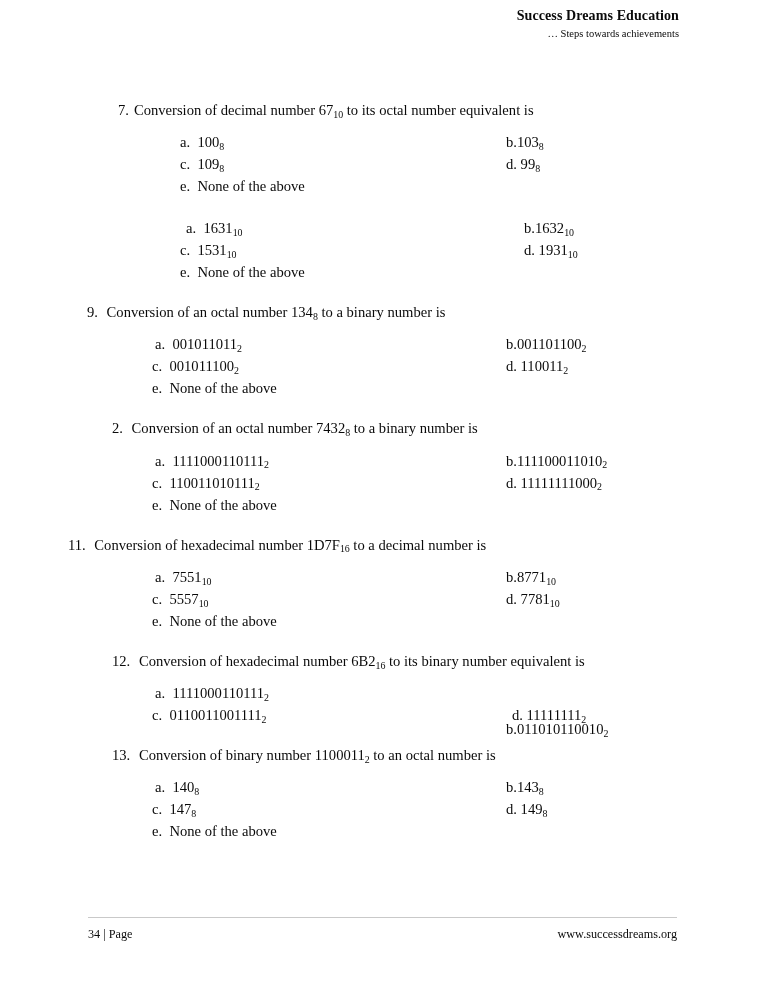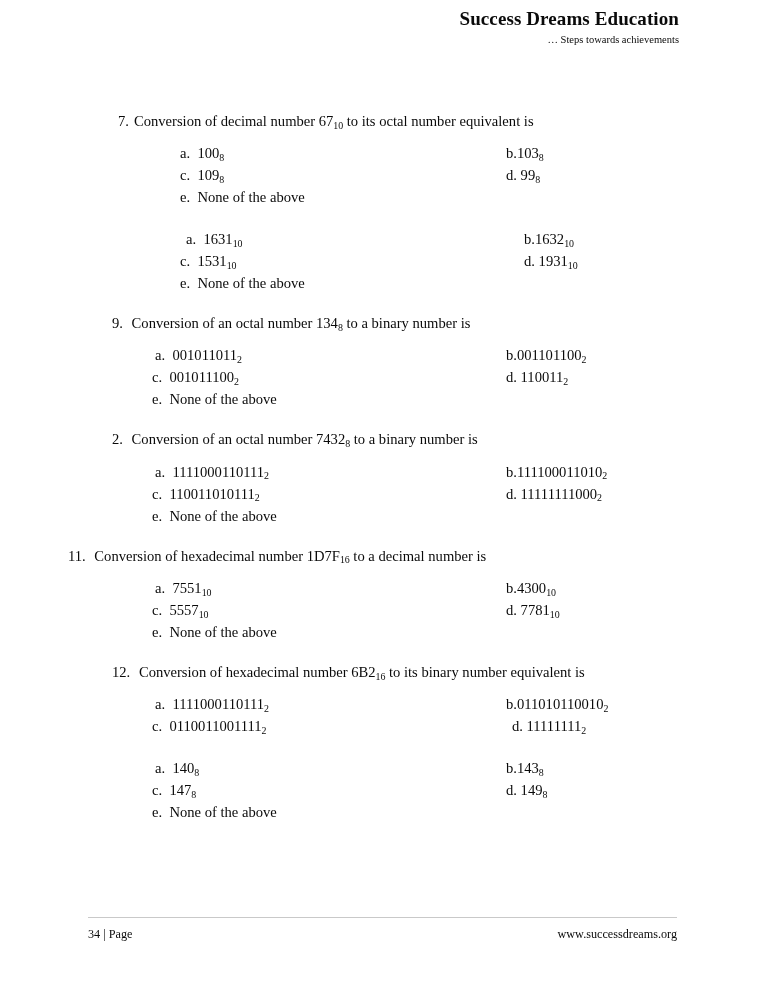--- a/index.html
+++ b/index.html
@@ -34,7 +34,7 @@
   .header-title {
     font-family: "Liberation Serif", "DejaVu Serif", serif;
     font-weight: bold;
-    font-size: 19px;
+    font-size: 14px;
     letter-spacing: 0.1px;
     line-height: 1.15;
     white-space: nowrap;

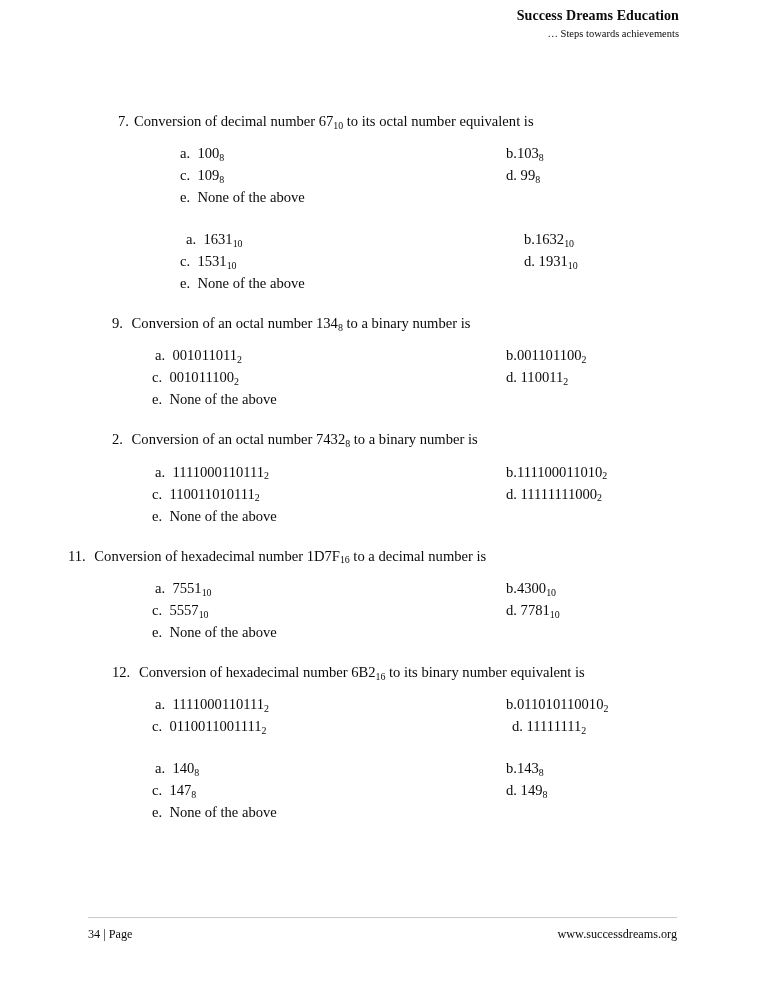--- a/index.html
+++ b/index.html
@@ -49,7 +49,7 @@
   
   .content {
     position: absolute;
-    top: 112px;
+    top: 101px;
     left: 0;
     width: 702px;
   }

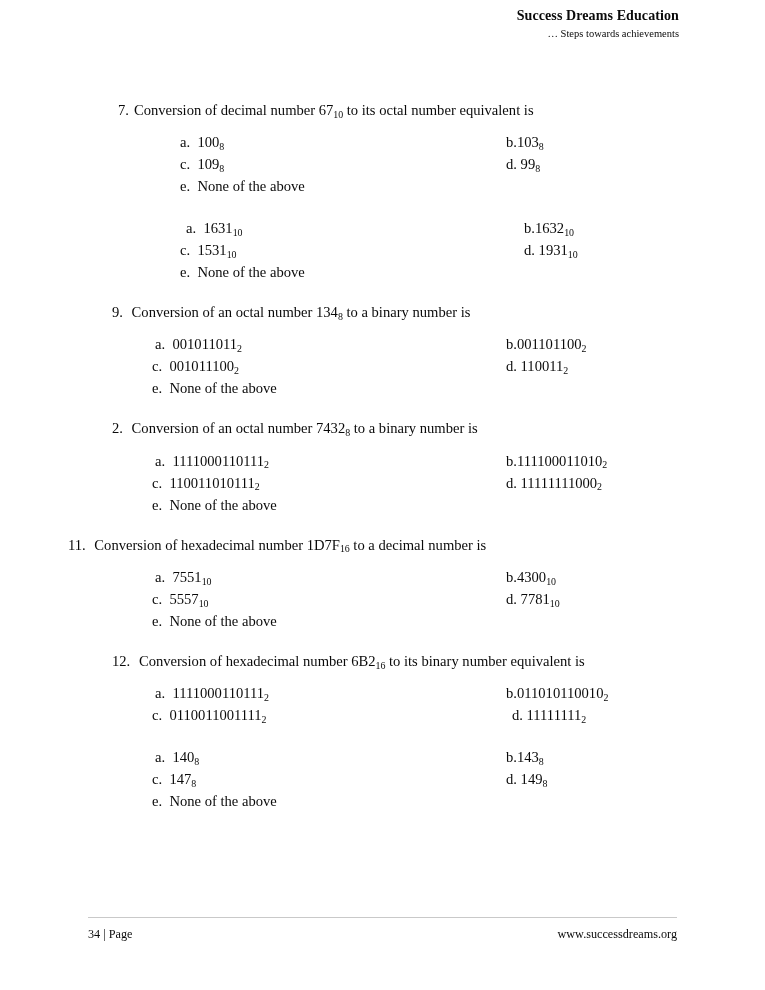--- a/index.html
+++ b/index.html
@@ -167,7 +167,7 @@
     </div>
 
     <div class="question-block" style="margin-top:20px;">
-      <div class="q-stem" style="margin-left:112px;">
+      <div class="q-stem" style="margin-left:87px;">
         <span class="q-num">9.</span>&nbsp;<span>Conversion of  an octal number </span><span>134</span><sub>8</sub><span> to a binary number  is</span>
       </div>
       <div class="opts" style="margin-top:12px;">

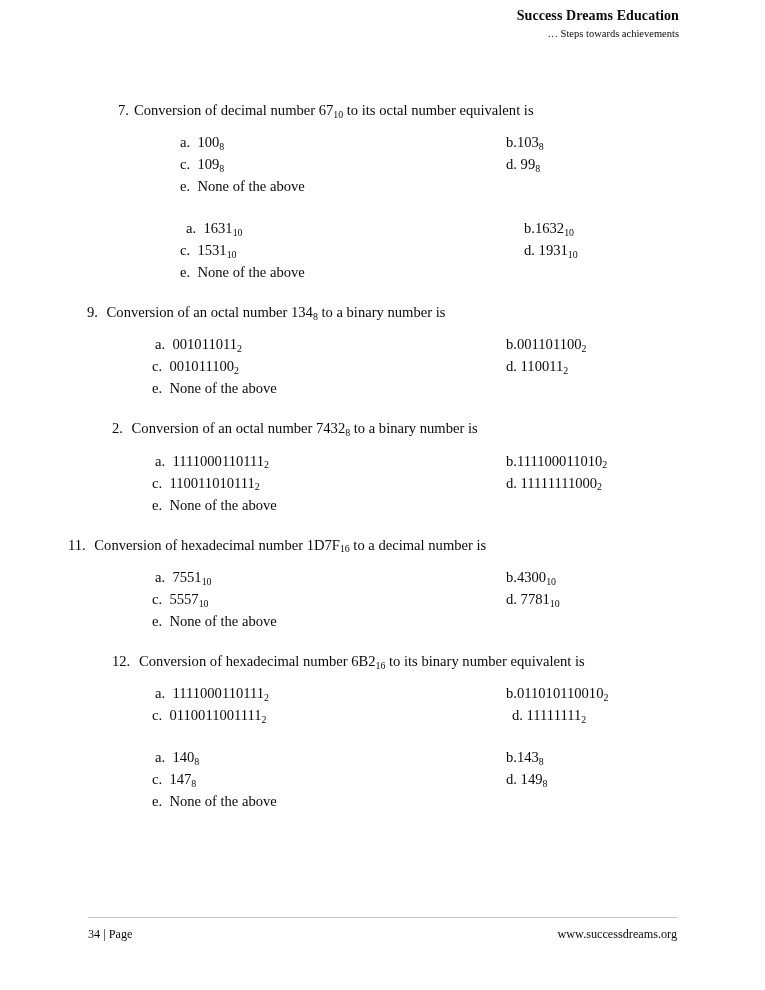--- a/index.html
+++ b/index.html
@@ -211,7 +211,7 @@
       <div class="opts" style="margin-top:12px;">
         <div class="opt-row">
           <span class="opt-left" style="left:155px;"><span class="lbl">a.</span>&nbsp;&nbsp;<span>7551</span><sub>10</sub></span>
-          <span class="opt-right" style="left:506px;"><span class="lbl">b.</span><span>4300</span><sub>10</sub></span>
+          <span class="opt-right" style="left:506px;"><span class="lbl">b.</span><span>8771</span><sub>10</sub></span>
         </div>
         <div class="opt-row">
           <span class="opt-left" style="left:152px;"><span class="lbl">c.</span>&nbsp;&nbsp;<span>5557</span><sub>10</sub></span>

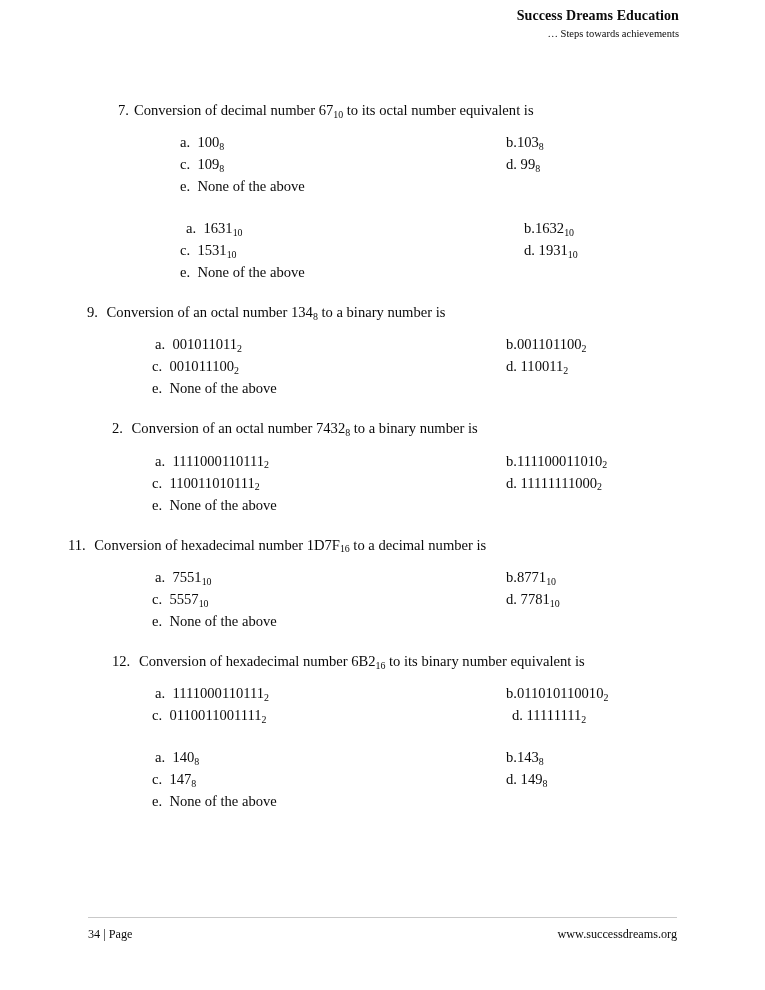--- a/index.html
+++ b/index.html
@@ -230,7 +230,7 @@
       <div class="opts" style="margin-top:12px;">
         <div class="opt-row">
           <span class="opt-left" style="left:155px;"><span class="lbl">a.</span>&nbsp;&nbsp;<span>1111000110111</span><sub>2</sub></span>
-          <span class="opt-right" style="left:506px;"><span class="lbl">b.</span><span>011010110010</span><sub>2</sub></span>
+          <span class="opt-right" style="left:506px;margin-top:36px;"><span class="lbl">b.</span><span>011010110010</span><sub>2</sub></span>
         </div>
         <div class="opt-row">
           <span class="opt-left" style="left:152px;"><span class="lbl">c.</span>&nbsp;&nbsp;<span>0110011001111</span><sub>2</sub></span>

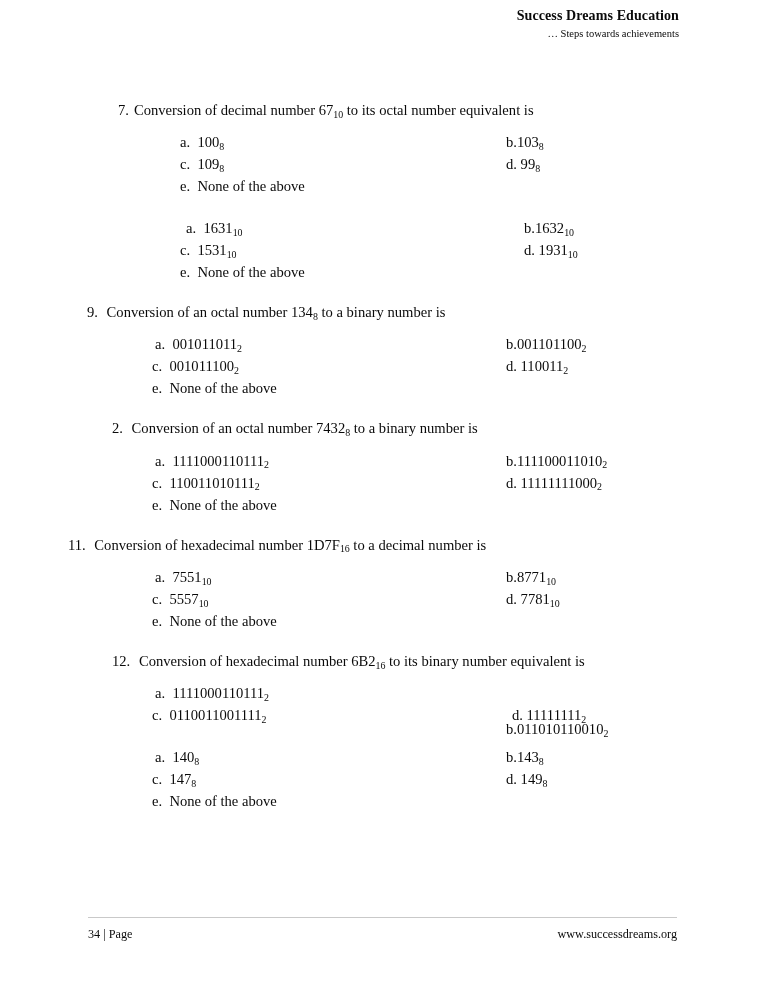--- a/index.html
+++ b/index.html
@@ -240,6 +240,9 @@
     </div>
 
     <div class="question-block" style="margin-top:20px;">
+      <div class="q-stem" style="margin-left:112px;">
+        <span class="q-num">13.</span>&nbsp;<span>Conversion of binary number </span><span>1100011</span><sub>2</sub><span> to an octal number is</span>
+      </div>
       <div class="opts" style="margin-top:12px;">
         <div class="opt-row">
           <span class="opt-left" style="left:155px;"><span class="lbl">a.</span>&nbsp;&nbsp;<span>140</span><sub>8</sub></span>

